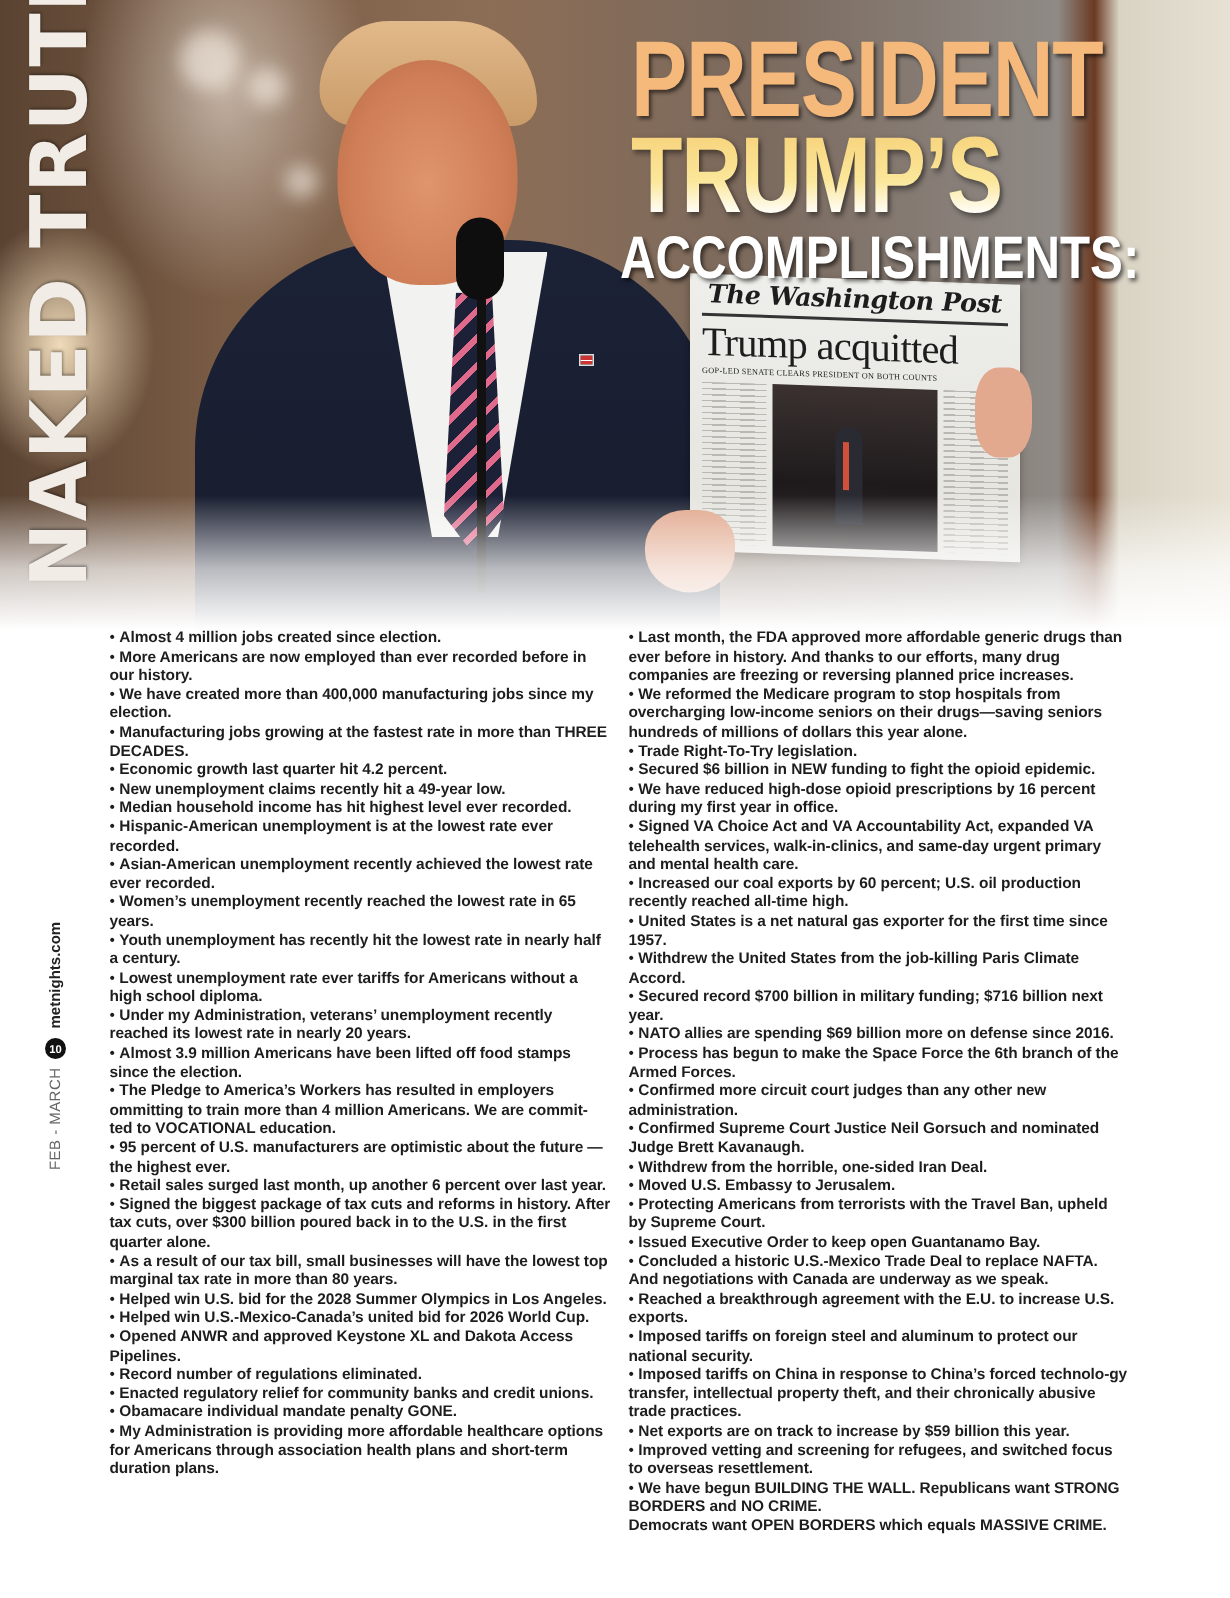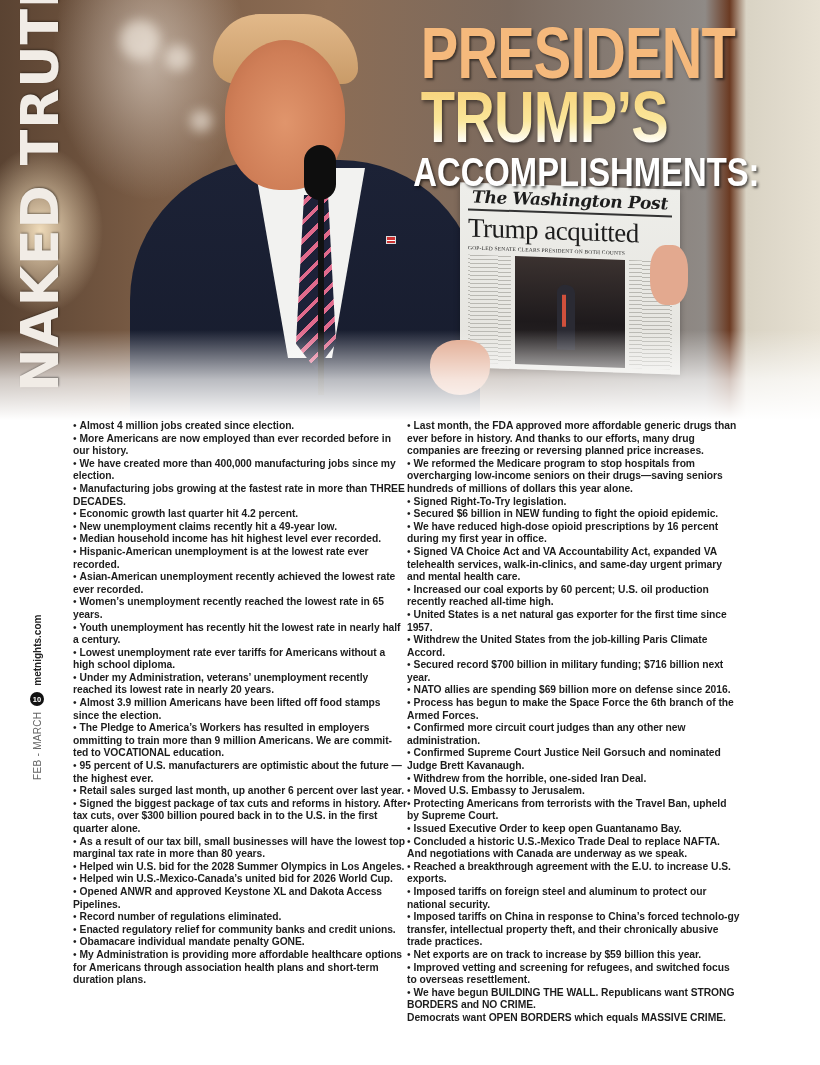--- a/index.html
+++ b/index.html
@@ -111,7 +111,7 @@
   .folio-site { color: #222; font-weight: bold; }
 
   
-  .columns { position: absolute; top: 420px; left: 73px; width: 680px; display: flex; }
+  .columns { position: absolute; top: 420px; left: 73px; width: 680px; display: flex; gap: 12px; }
   .col { width: 334px; }
   .col ul { list-style: none; }
   .col li {

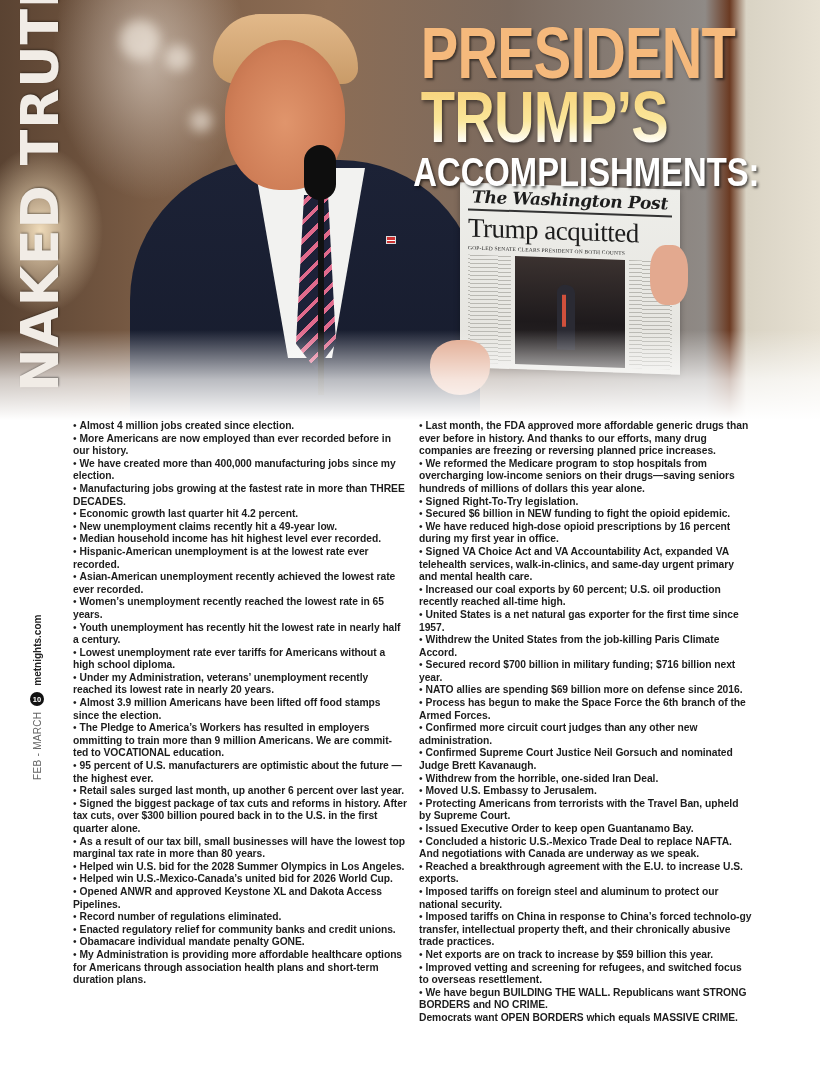--- a/index.html
+++ b/index.html
@@ -201,7 +201,7 @@
     <ul id="right-list">
         <li><span class="bullet">•</span><span>Last month, the FDA approved more affordable generic drugs than ever before in history. And thanks to our efforts, many drug companies are freezing or reversing planned price increases.</span></li>
         <li><span class="bullet">•</span><span>We reformed the Medicare program to stop hospitals from overcharging low-income seniors on their drugs—saving seniors hundreds of millions of dollars this year alone.</span></li>
-        <li><span class="bullet">•</span><span>Signed Right-To-Try legislation.</span></li>
+        <li><span class="bullet">•</span><span>Trade Right-To-Try legislation.</span></li>
         <li><span class="bullet">•</span><span>Secured $6 billion in NEW funding to fight the opioid epidemic.</span></li>
         <li><span class="bullet">•</span><span>We have reduced high-dose opioid prescriptions by 16 percent during my first year in office.</span></li>
         <li><span class="bullet">•</span><span>Signed VA Choice Act and VA Accountability Act, expanded VA telehealth services, walk-in-clinics, and same-day urgent primary and mental health care.</span></li>

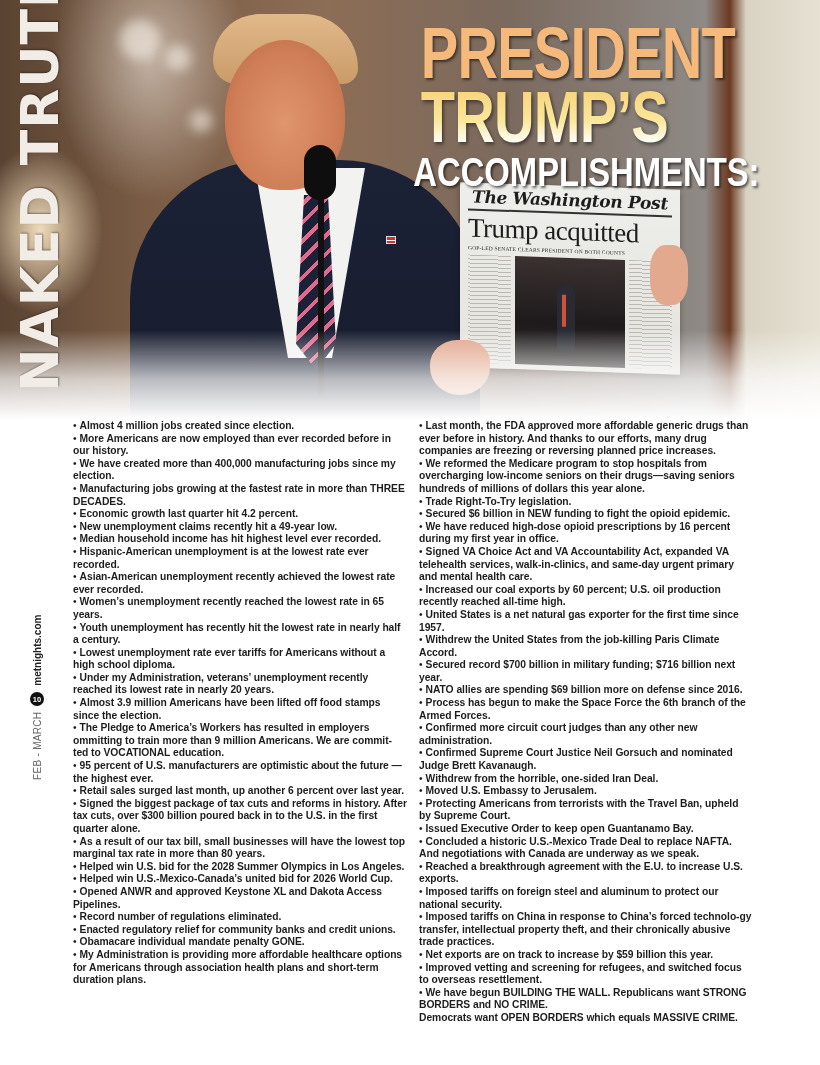--- a/index.html
+++ b/index.html
@@ -183,7 +183,7 @@
         <li><span class="bullet">•</span><span>Lowest unemployment rate ever tariffs for Americans without a high school diploma.</span></li>
         <li><span class="bullet">•</span><span>Under my Administration, veterans’ unemployment recently reached its lowest rate in nearly 20 years.</span></li>
         <li><span class="bullet">•</span><span>Almost 3.9 million Americans have been lifted off food stamps since the election.</span></li>
-        <li><span class="bullet">•</span><span>The Pledge to America’s Workers has resulted in employers ommitting to train more than 9 million Americans. We are commit-ted to VOCATIONAL education.</span></li>
+        <li><span class="bullet">•</span><span>The Pledge to America’s Workers has resulted in employers ommitting to train more than 4 million Americans. We are commit-ted to VOCATIONAL education.</span></li>
         <li><span class="bullet">•</span><span>95 percent of U.S. manufacturers are optimistic about the future — the highest ever.</span></li>
         <li><span class="bullet">•</span><span>Retail sales surged last month, up another 6 percent over last year.</span></li>
         <li><span class="bullet">•</span><span>Signed the biggest package of tax cuts and reforms in history. After tax cuts, over $300 billion poured back in to the U.S. in the first quarter alone.</span></li>

